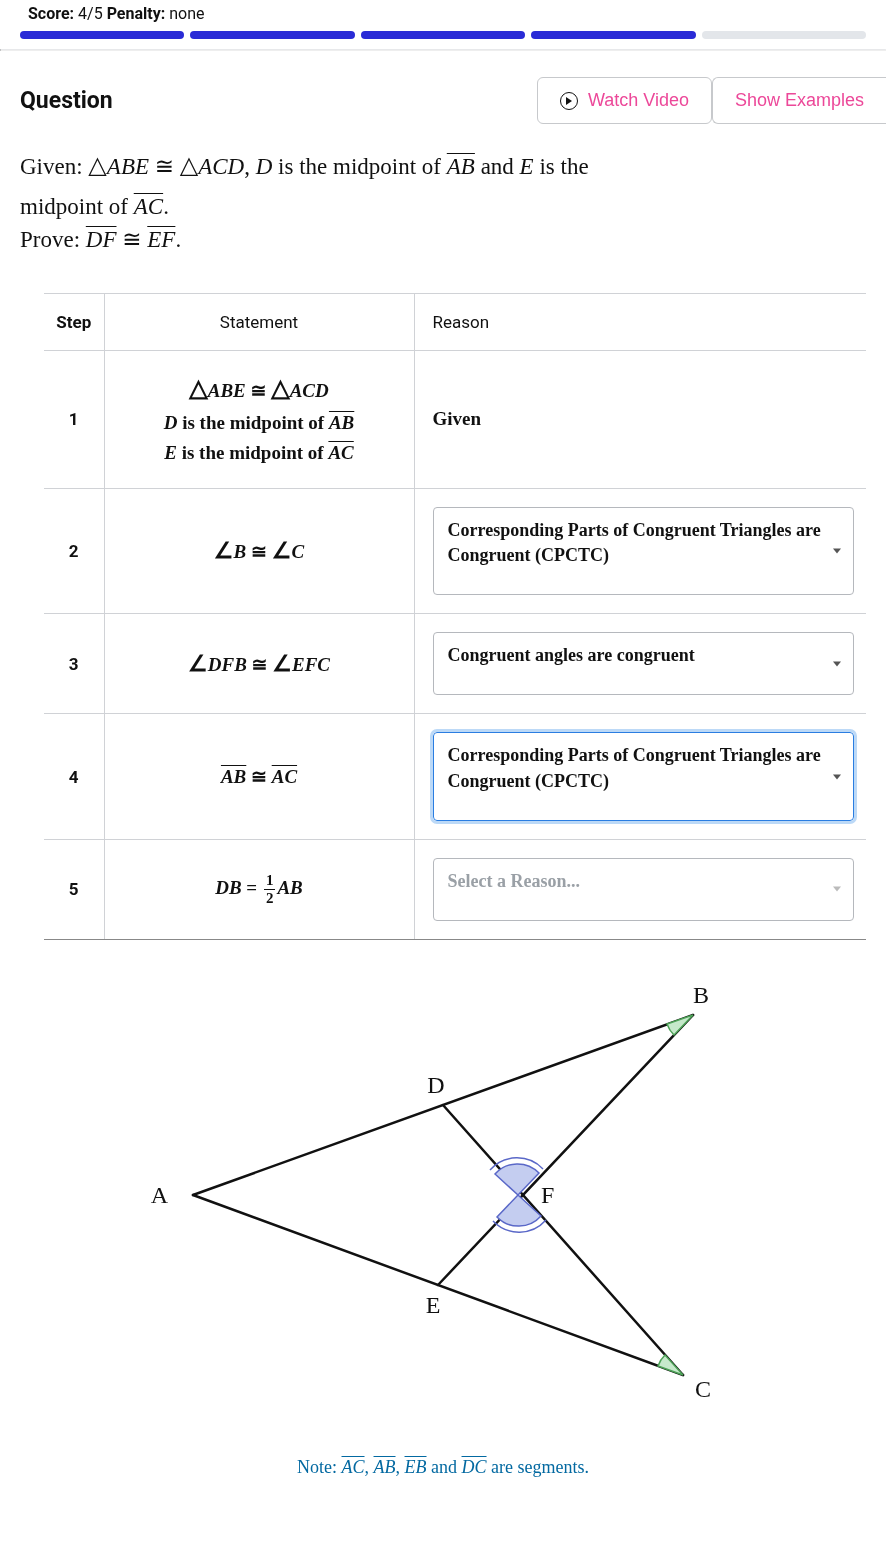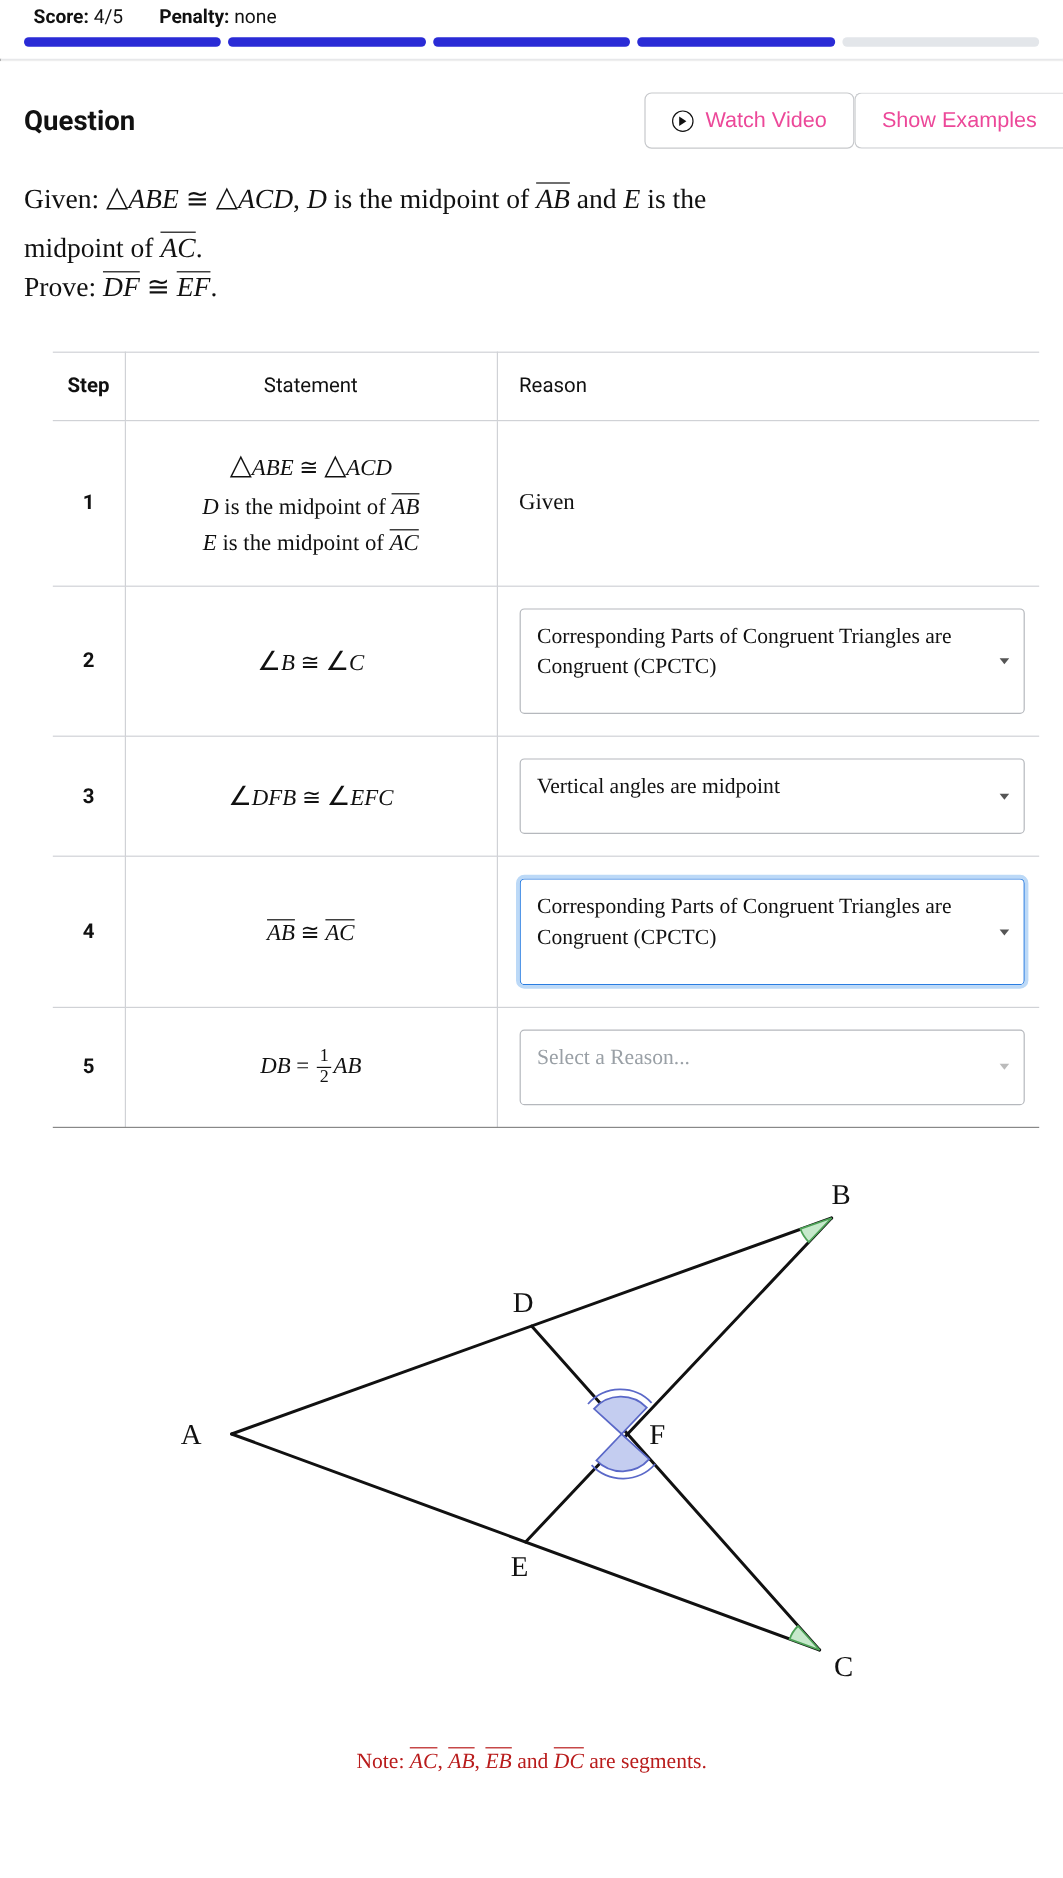--- a/index.html
+++ b/index.html
@@ -13,7 +13,7 @@
   .top-section { padding: 4px 0 0; }
   .score-row {
     display: flex;
-    gap: 30px;
+    gap: 4px;
     padding: 0 28px 8px;
     font-size: 16px;
   }

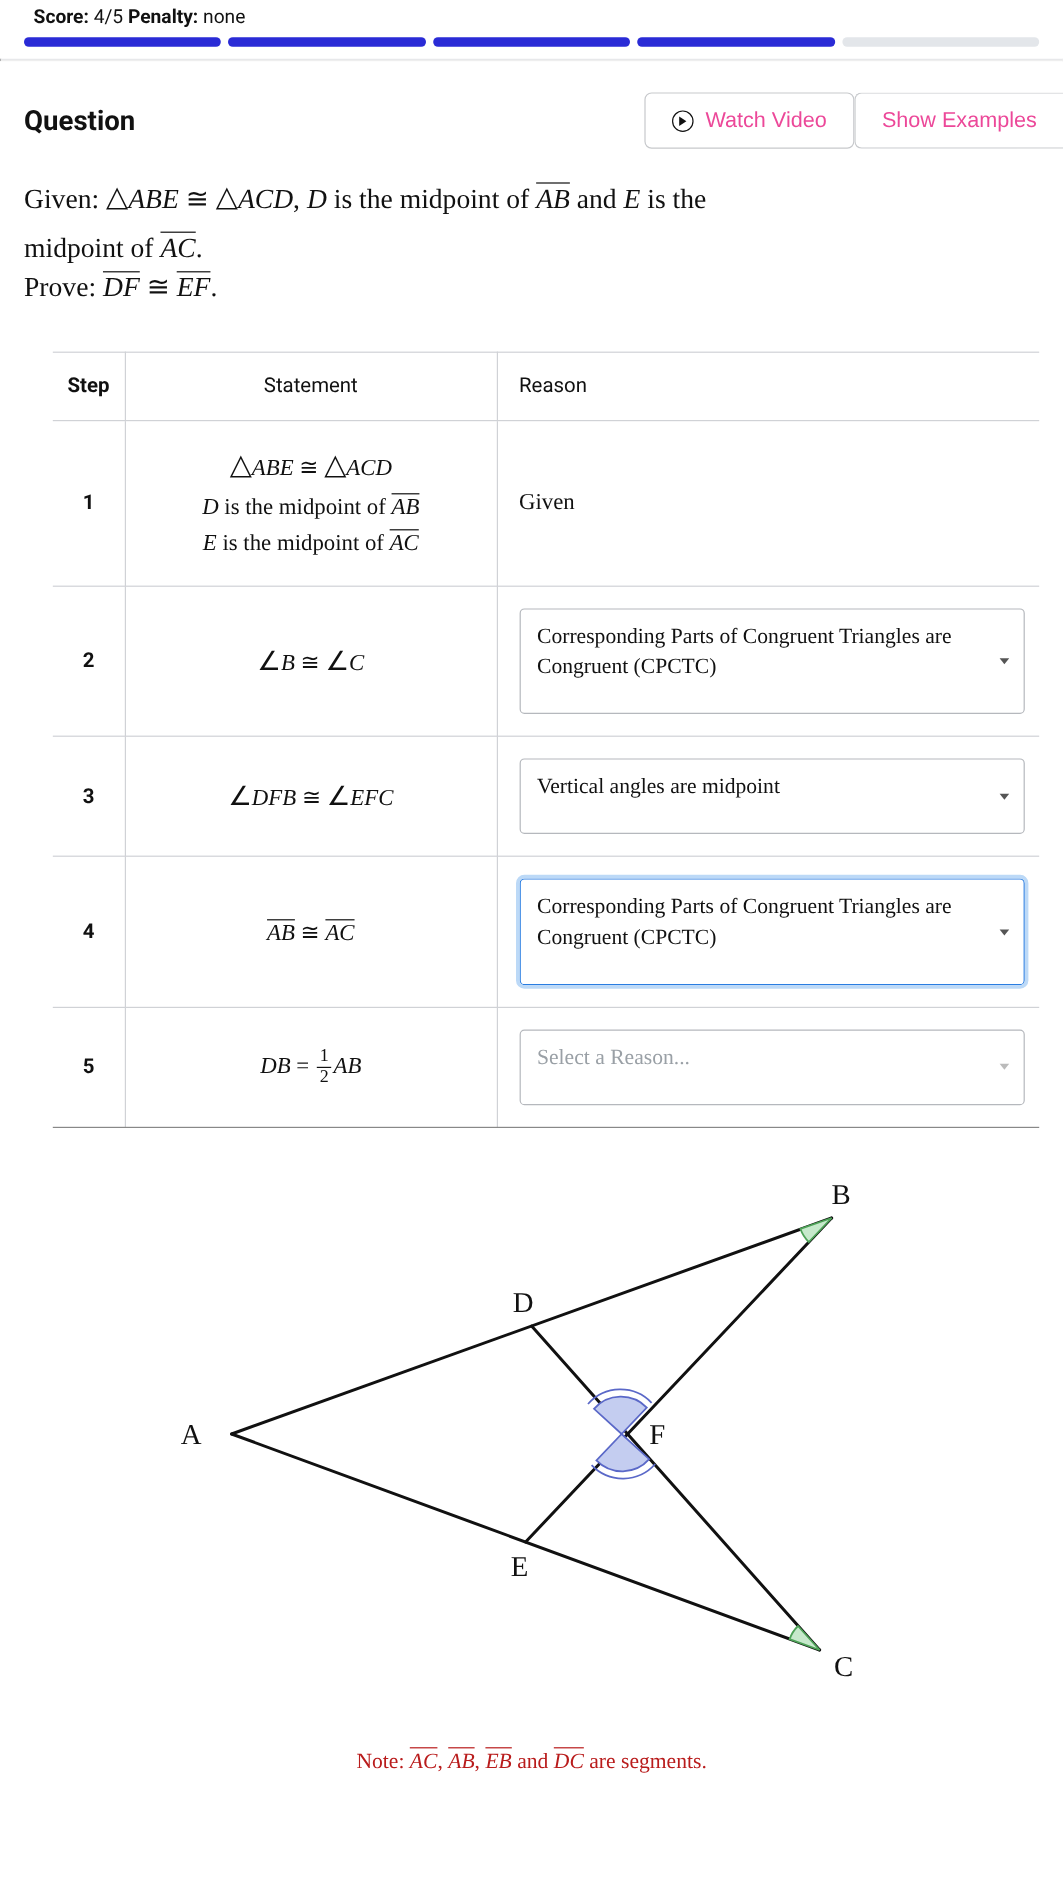--- a/index.html
+++ b/index.html
@@ -88,6 +88,7 @@
     text-align: center;
     font-family: Georgia, "Times New Roman", serif;
     font-size: 19px;
+    font-weight: bold;
   }
   .proof-table th { font-weight:400; font-family: -apple-system, BlinkMacSystemFont, "Segoe UI", Roboto, sans-serif; font-size:17px; }
   .proof-table th.reason, .proof-table td.reason { text-align:left; border-right:none; padding-left:18px;}

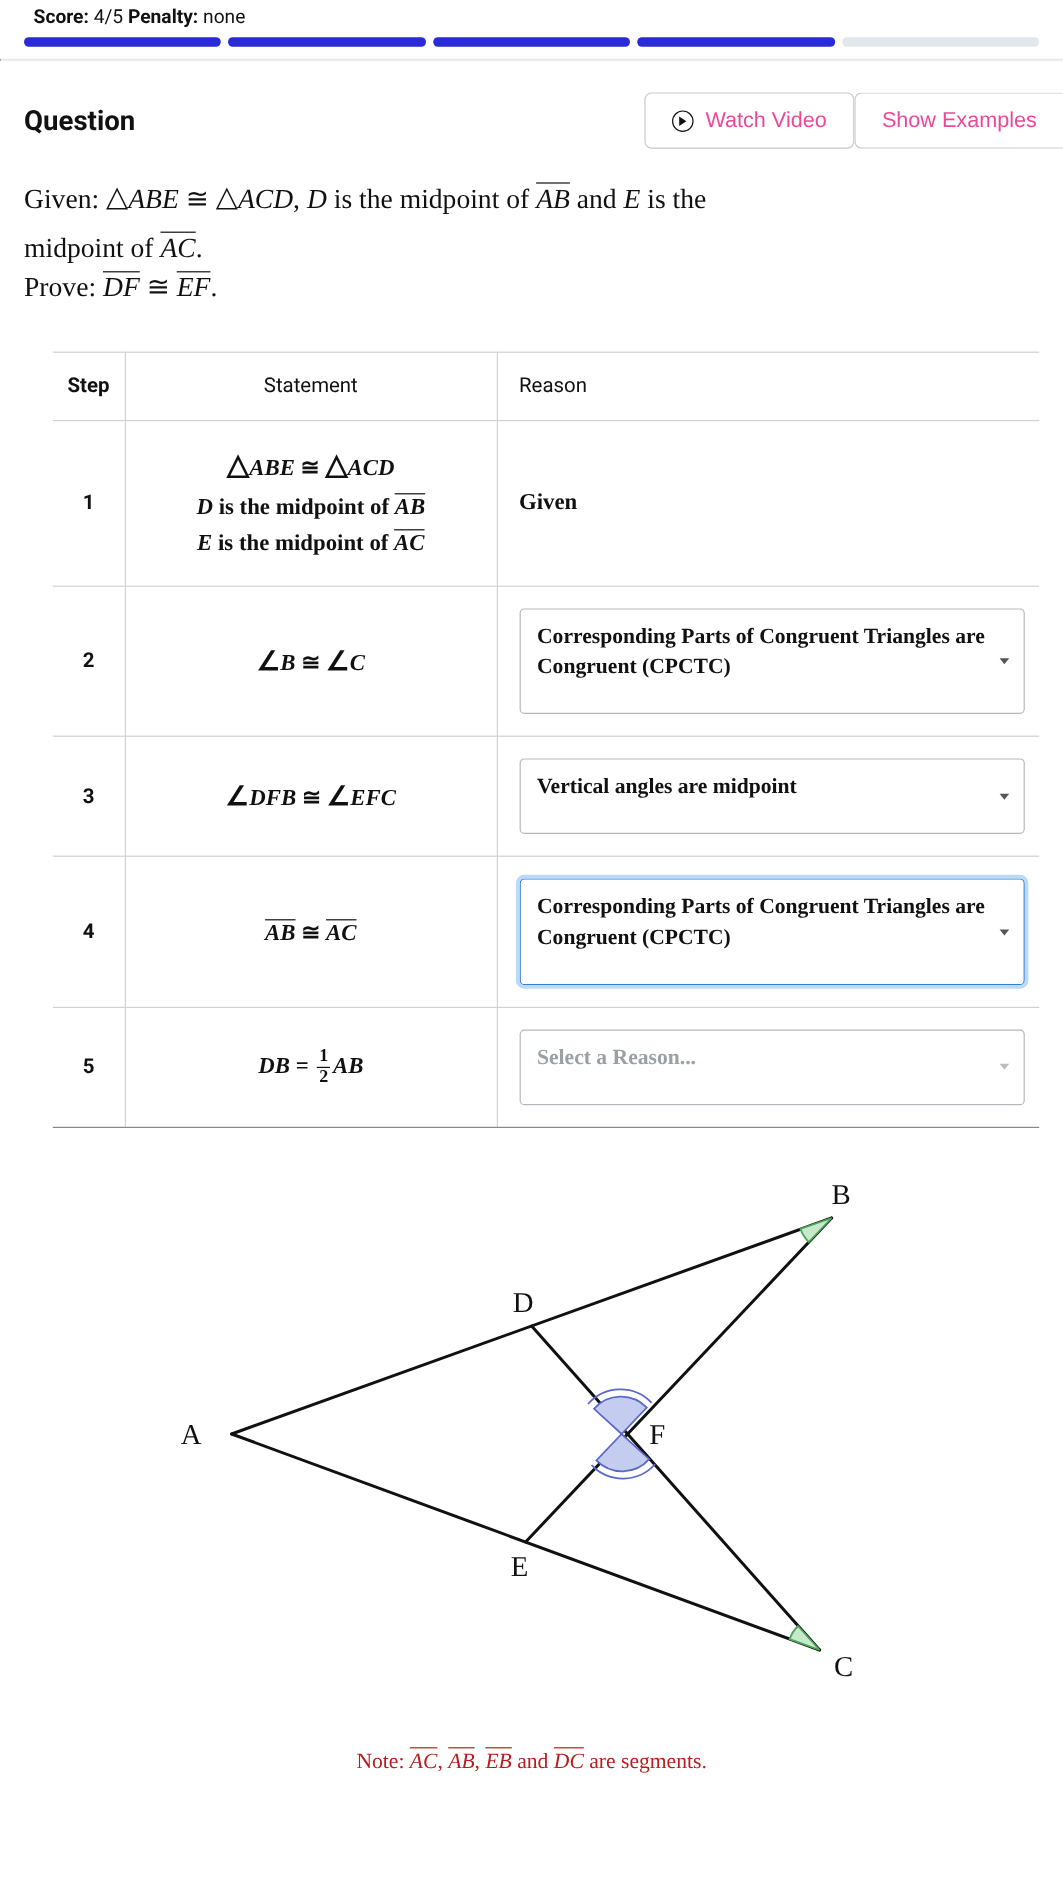--- a/index.html
+++ b/index.html
@@ -210,7 +210,7 @@
       </td>
       <td class="reason">
         <div class="reason-select">
-          <span>Vertical angles are midpoint</span><span class="caret"></span>
+          <span>Congruent angles are congruent</span><span class="caret"></span>
         </div>
       </td>
     </tr>

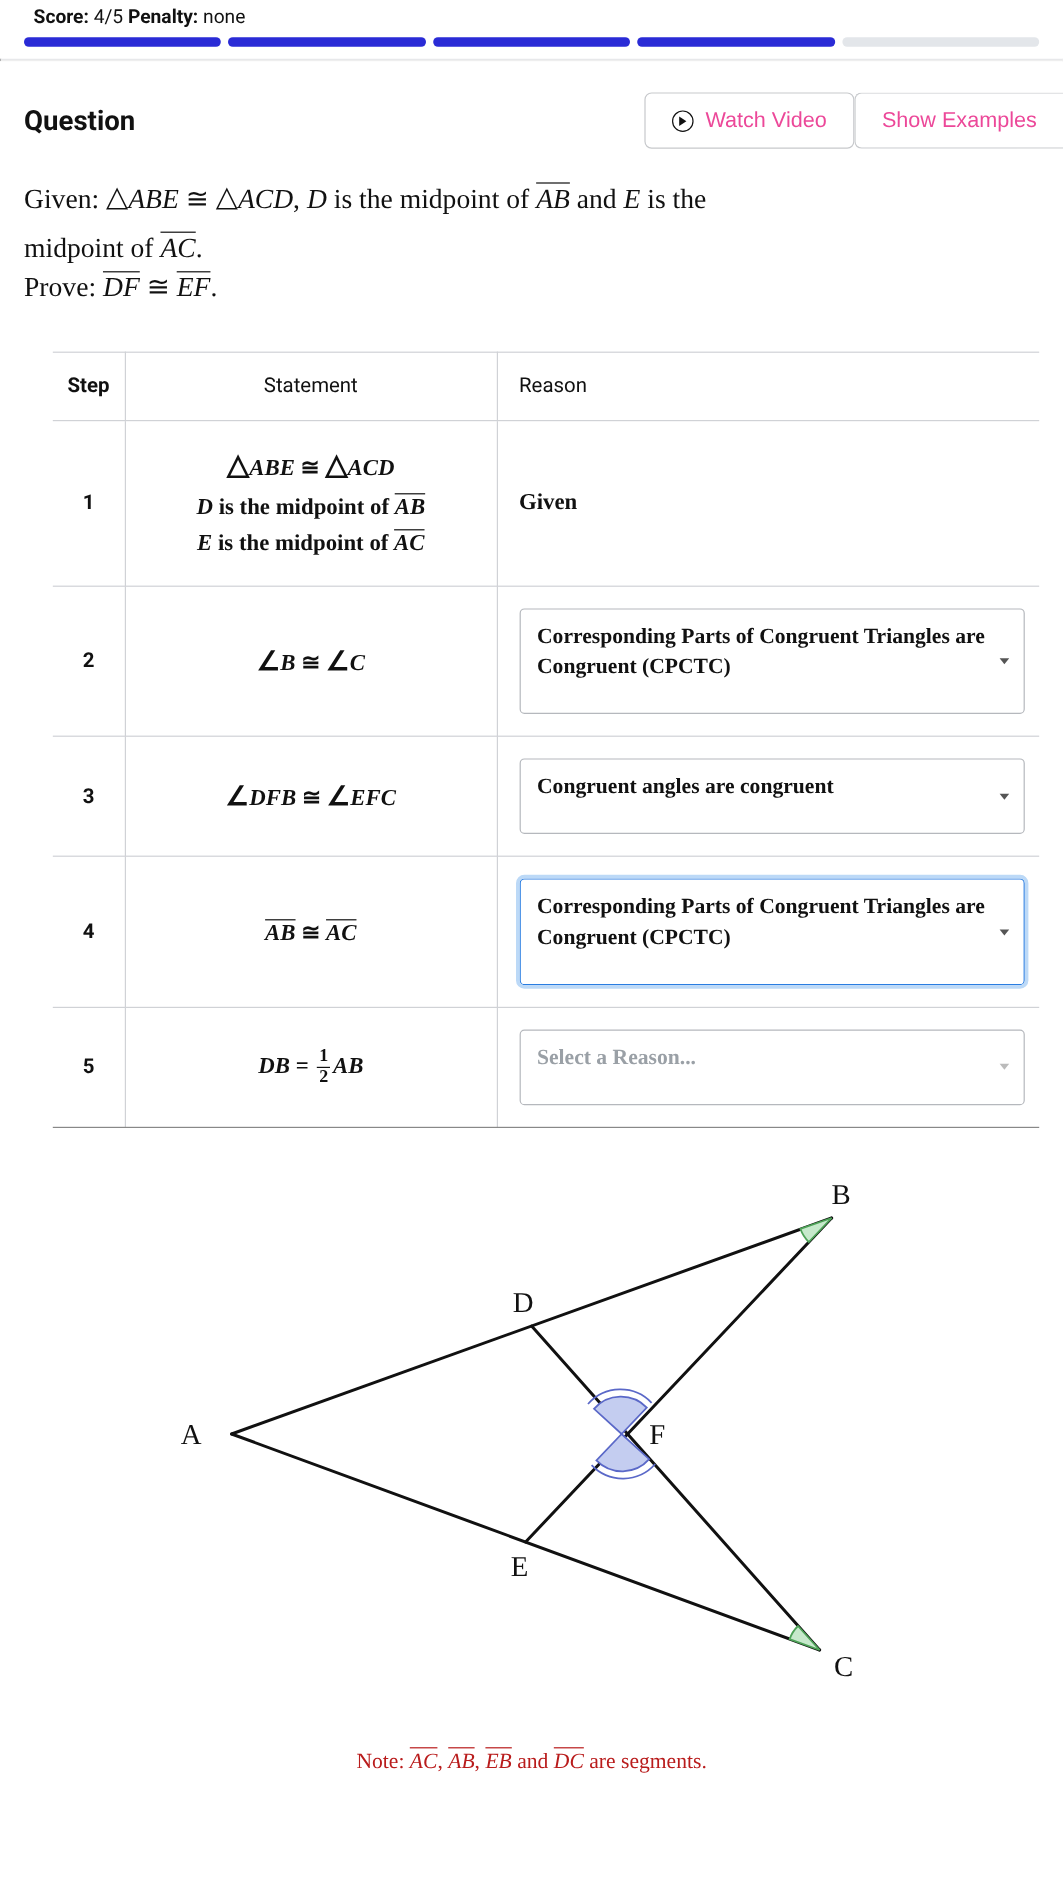--- a/index.html
+++ b/index.html
@@ -127,7 +127,7 @@
   .diagram-wrap { text-align:center; margin-top: 35px;}
   .note {
     text-align:center; font-family: Georgia,"Times New Roman",serif; font-size:18px;
-    margin: 28px 0 20px; color:#b91c1c;
+    margin: 28px 0 20px; color:#0369a1;
   }
   .proof-table tr:last-child td { border-bottom:1.5px solid #888;}
   .proof-table th:first-child, .proof-table td:first-child { border-left:none;}

